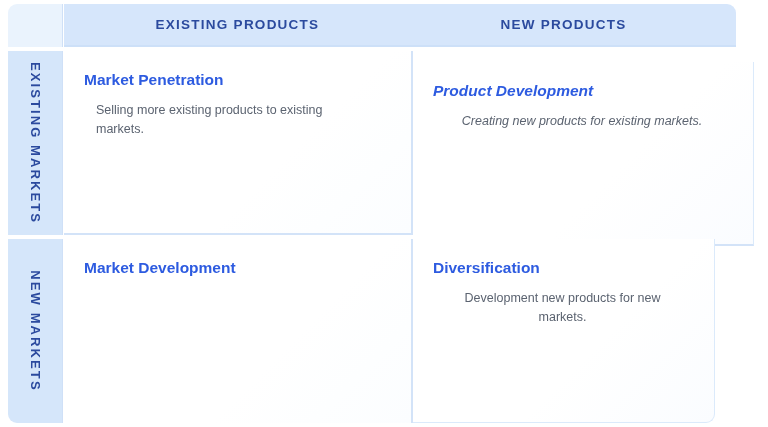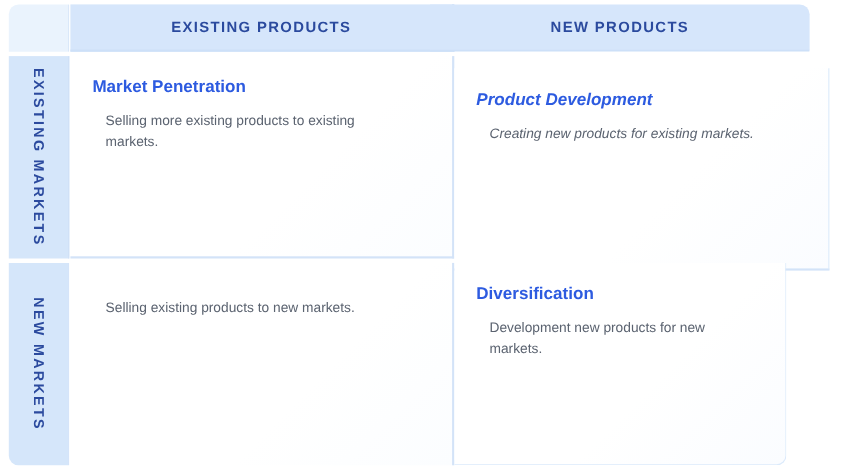--- a/index.html
+++ b/index.html
@@ -146,7 +146,7 @@
     max-width: 270px;
   }
   .cell.c-tr .cell-desc,
-  .cell.c-br .cell-desc { max-width: 300px; }
+  .cell.c-br .cell-desc { max-width: 300px; text-align: center; }
 </style>
 </head>
 <body>

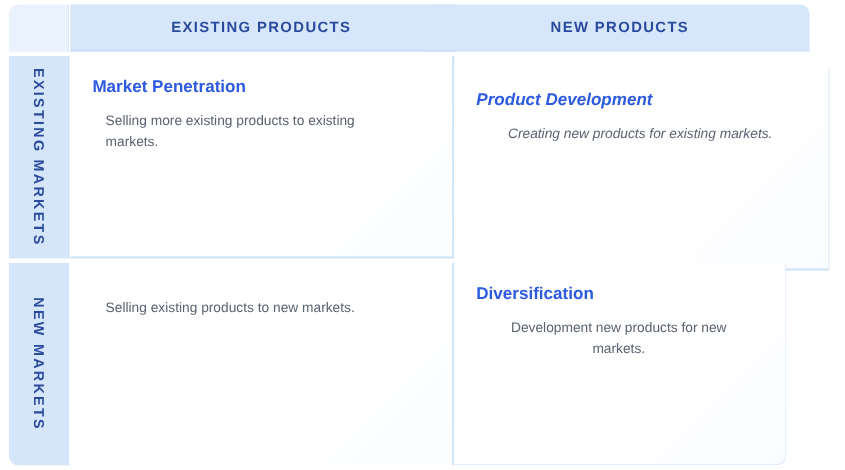--- a/index.html
+++ b/index.html
@@ -184,6 +184,7 @@
   </div>
 
   <div class="cell c-bl">
+    <p class="cell-title">Market Development</p>
     <p class="cell-desc">Selling existing products to new markets.</p>
   </div>
 

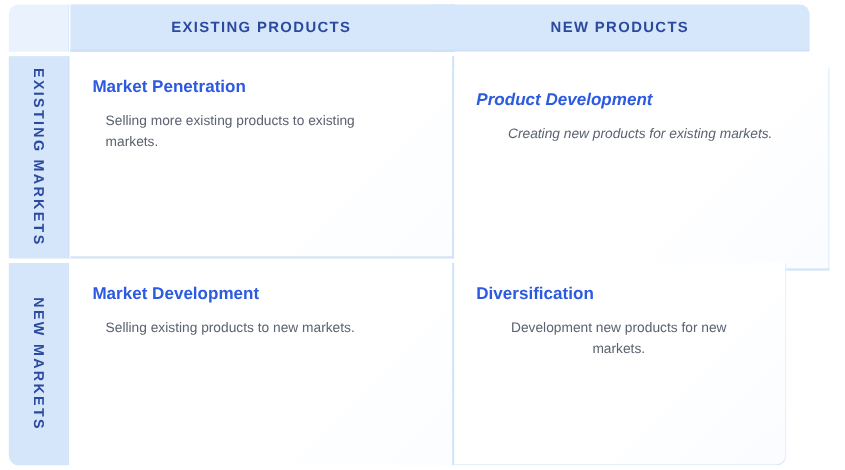--- a/index.html
+++ b/index.html
@@ -185,7 +185,6 @@
 
   <div class="cell c-bl">
     <p class="cell-title">Market Development</p>
-    <p class="cell-desc">Selling existing products to new markets.</p>
   </div>
 
   <div class="cell c-br">

